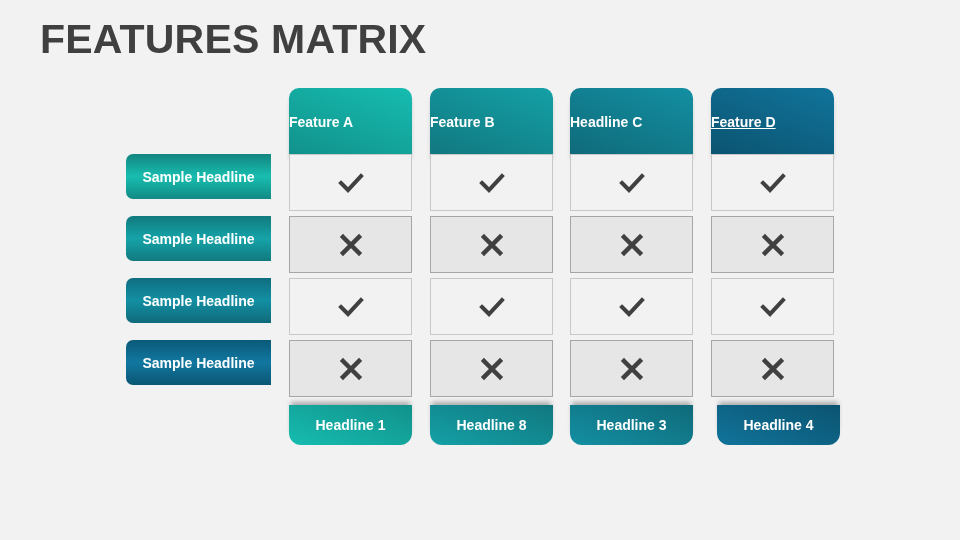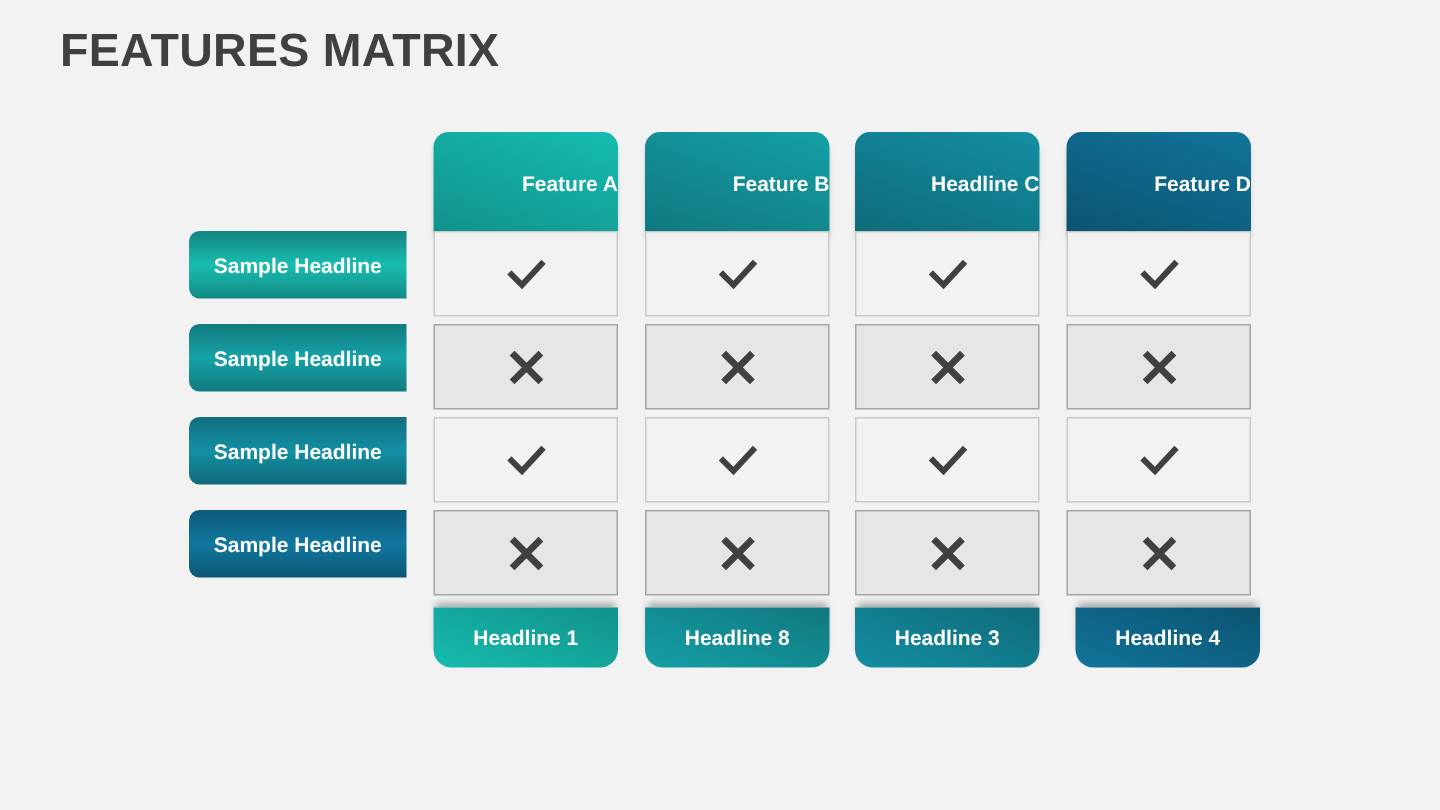--- a/index.html
+++ b/index.html
@@ -8,7 +8,7 @@
     font-family:"Liberation Sans", sans-serif;
   }
   .title {
-    position:absolute; left:40px; top:16px; font-size:31px; font-weight:bold;
+    position:absolute; left:40px; top:16px; font-size:41px; font-weight:bold;
     color:#404040; letter-spacing:0.2px;
   }
   .feat {

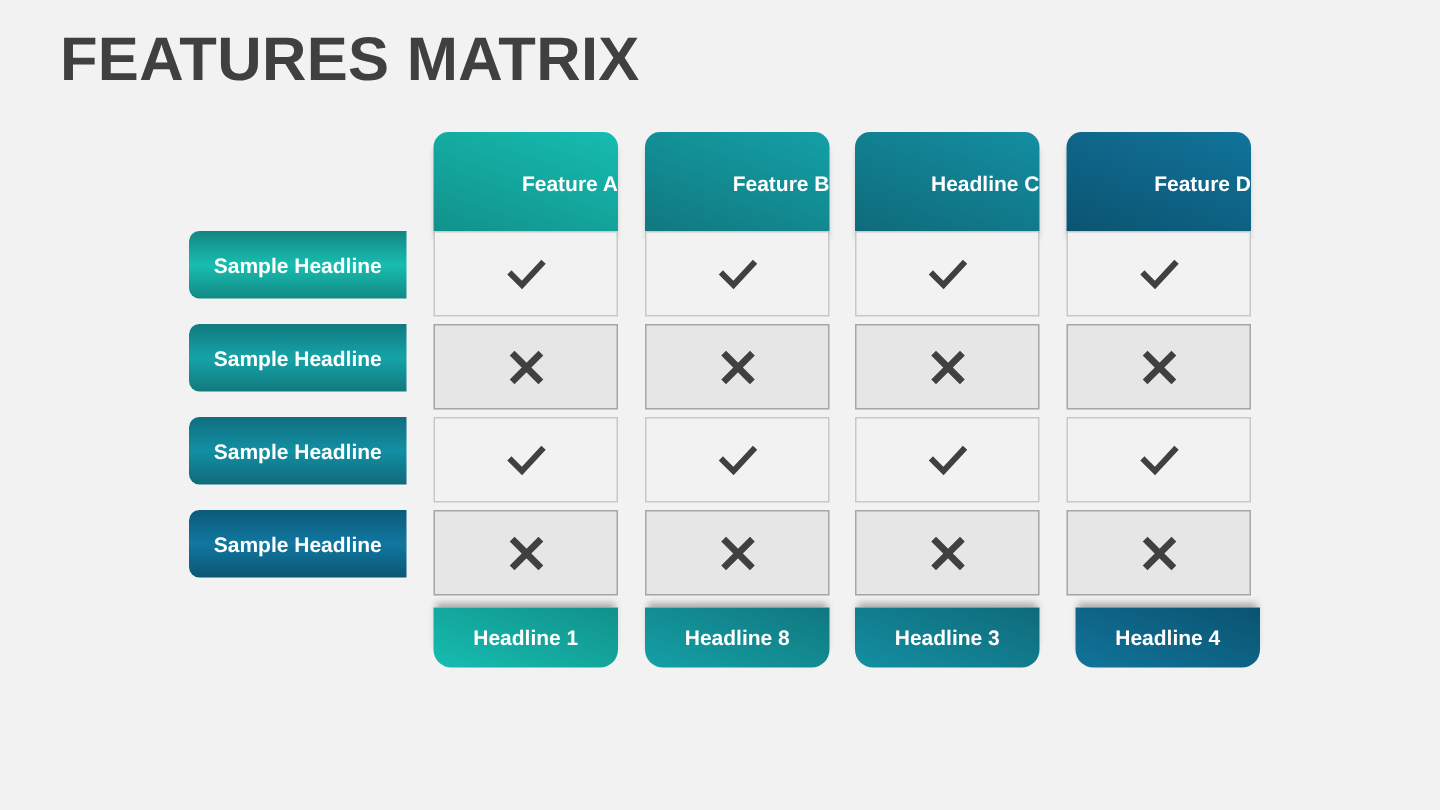--- a/index.html
+++ b/index.html
@@ -13,7 +13,7 @@
   }
   .feat {
     position:absolute; top:88px; width:123px; height:68px; border-radius:10px 10px 0 0;
-    color:#fff; font-weight:bold; font-size:14px; display:flex; align-items:center; justify-content:flex-end;
+    color:#fff; font-weight:bold; font-size:14px; display:flex; align-items:center; justify-content:flex-start;
     box-shadow:0 5px 5px -2px rgba(0,0,0,0.35);
   }
   .foot {

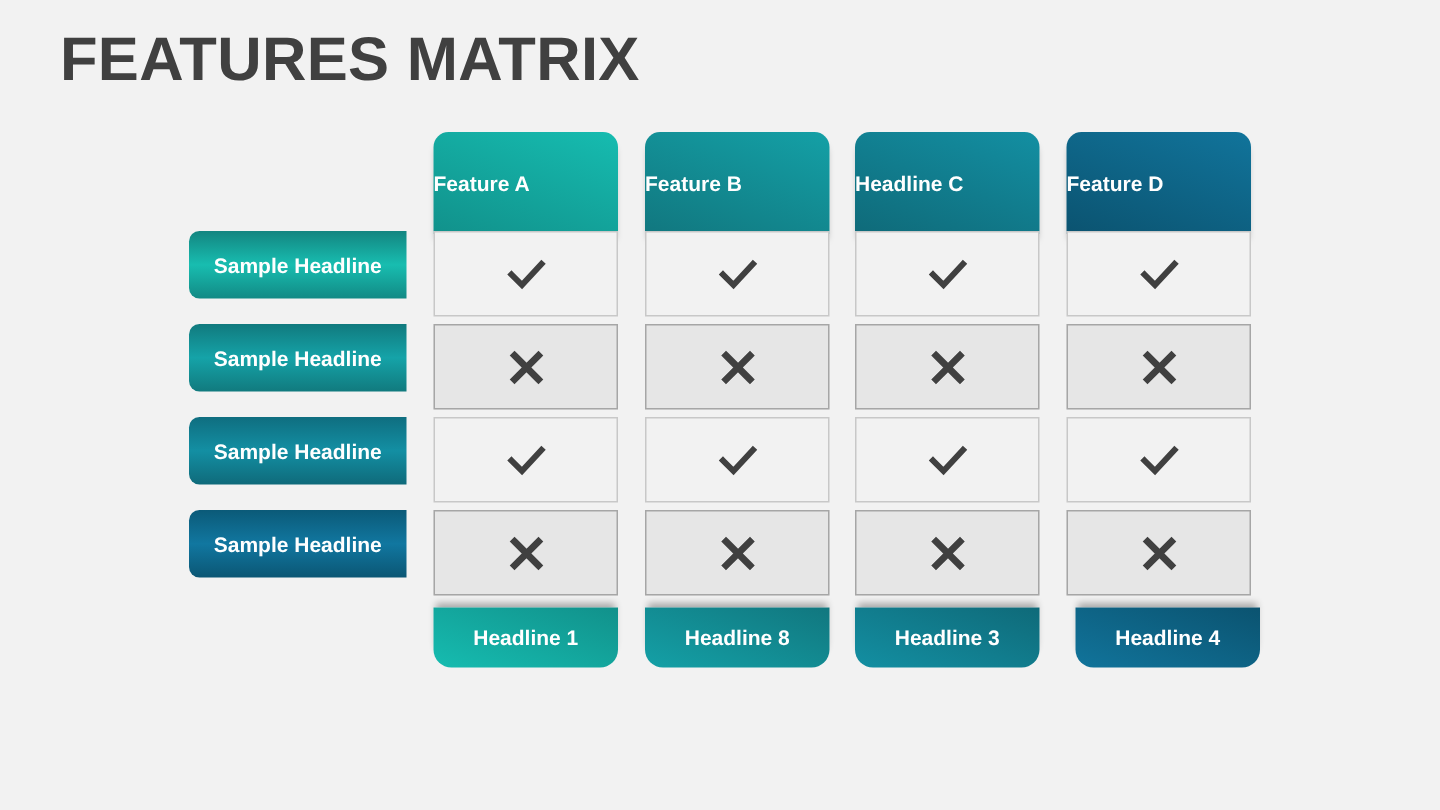--- a/index.html
+++ b/index.html
@@ -46,7 +46,7 @@
 <div class="feat" style="left:570px;background:linear-gradient(200deg,#138fa2,#0f6a79);">
     <span>Headline C</span>
   </div>
-<div class="feat" style="left:711px;background:linear-gradient(200deg,#11749b,#0b5370);">
+<div class="feat" style="left:711px;background:linear-gradient(200deg,#11749b,#0b5370);text-decoration:underline;">
     <span>Feature D</span>
   </div>
 

